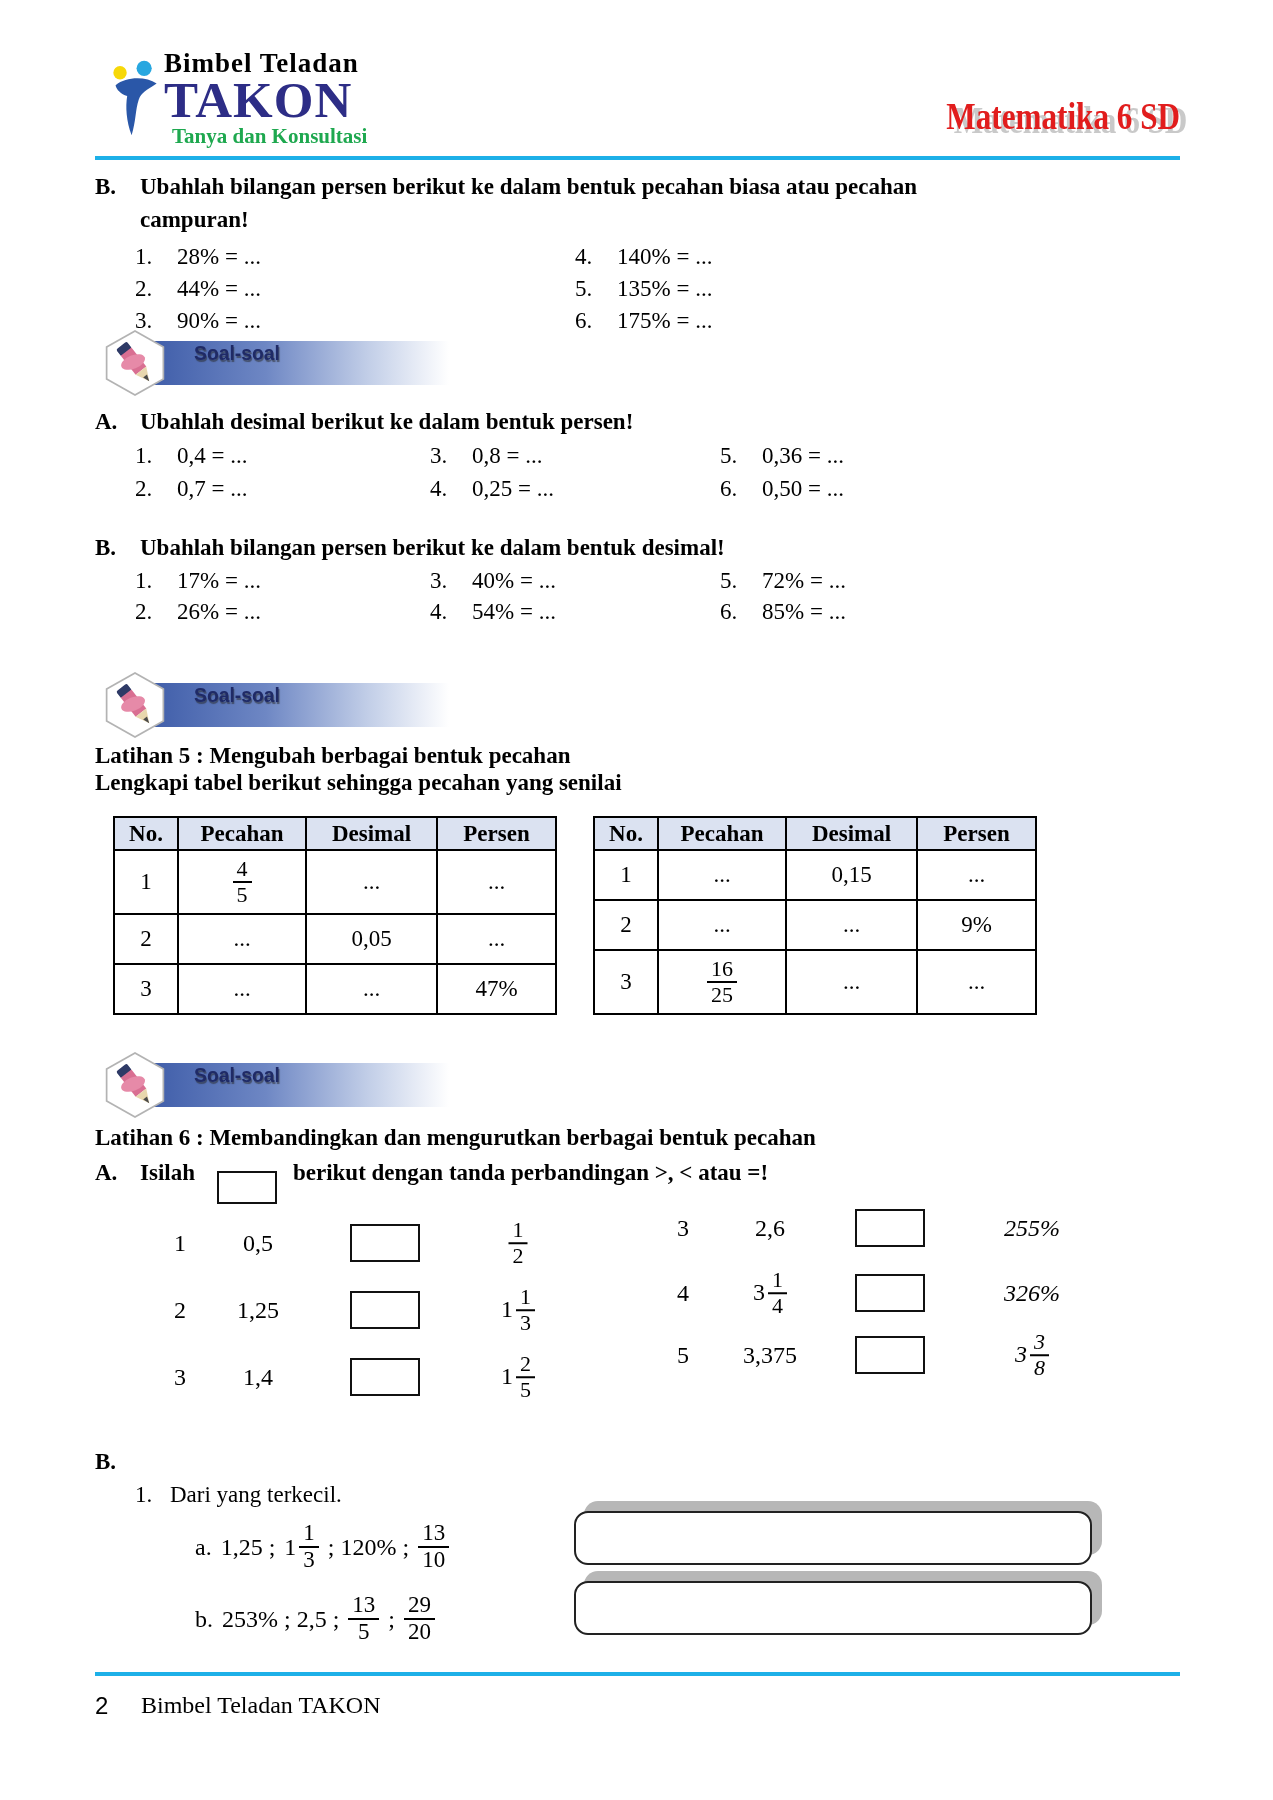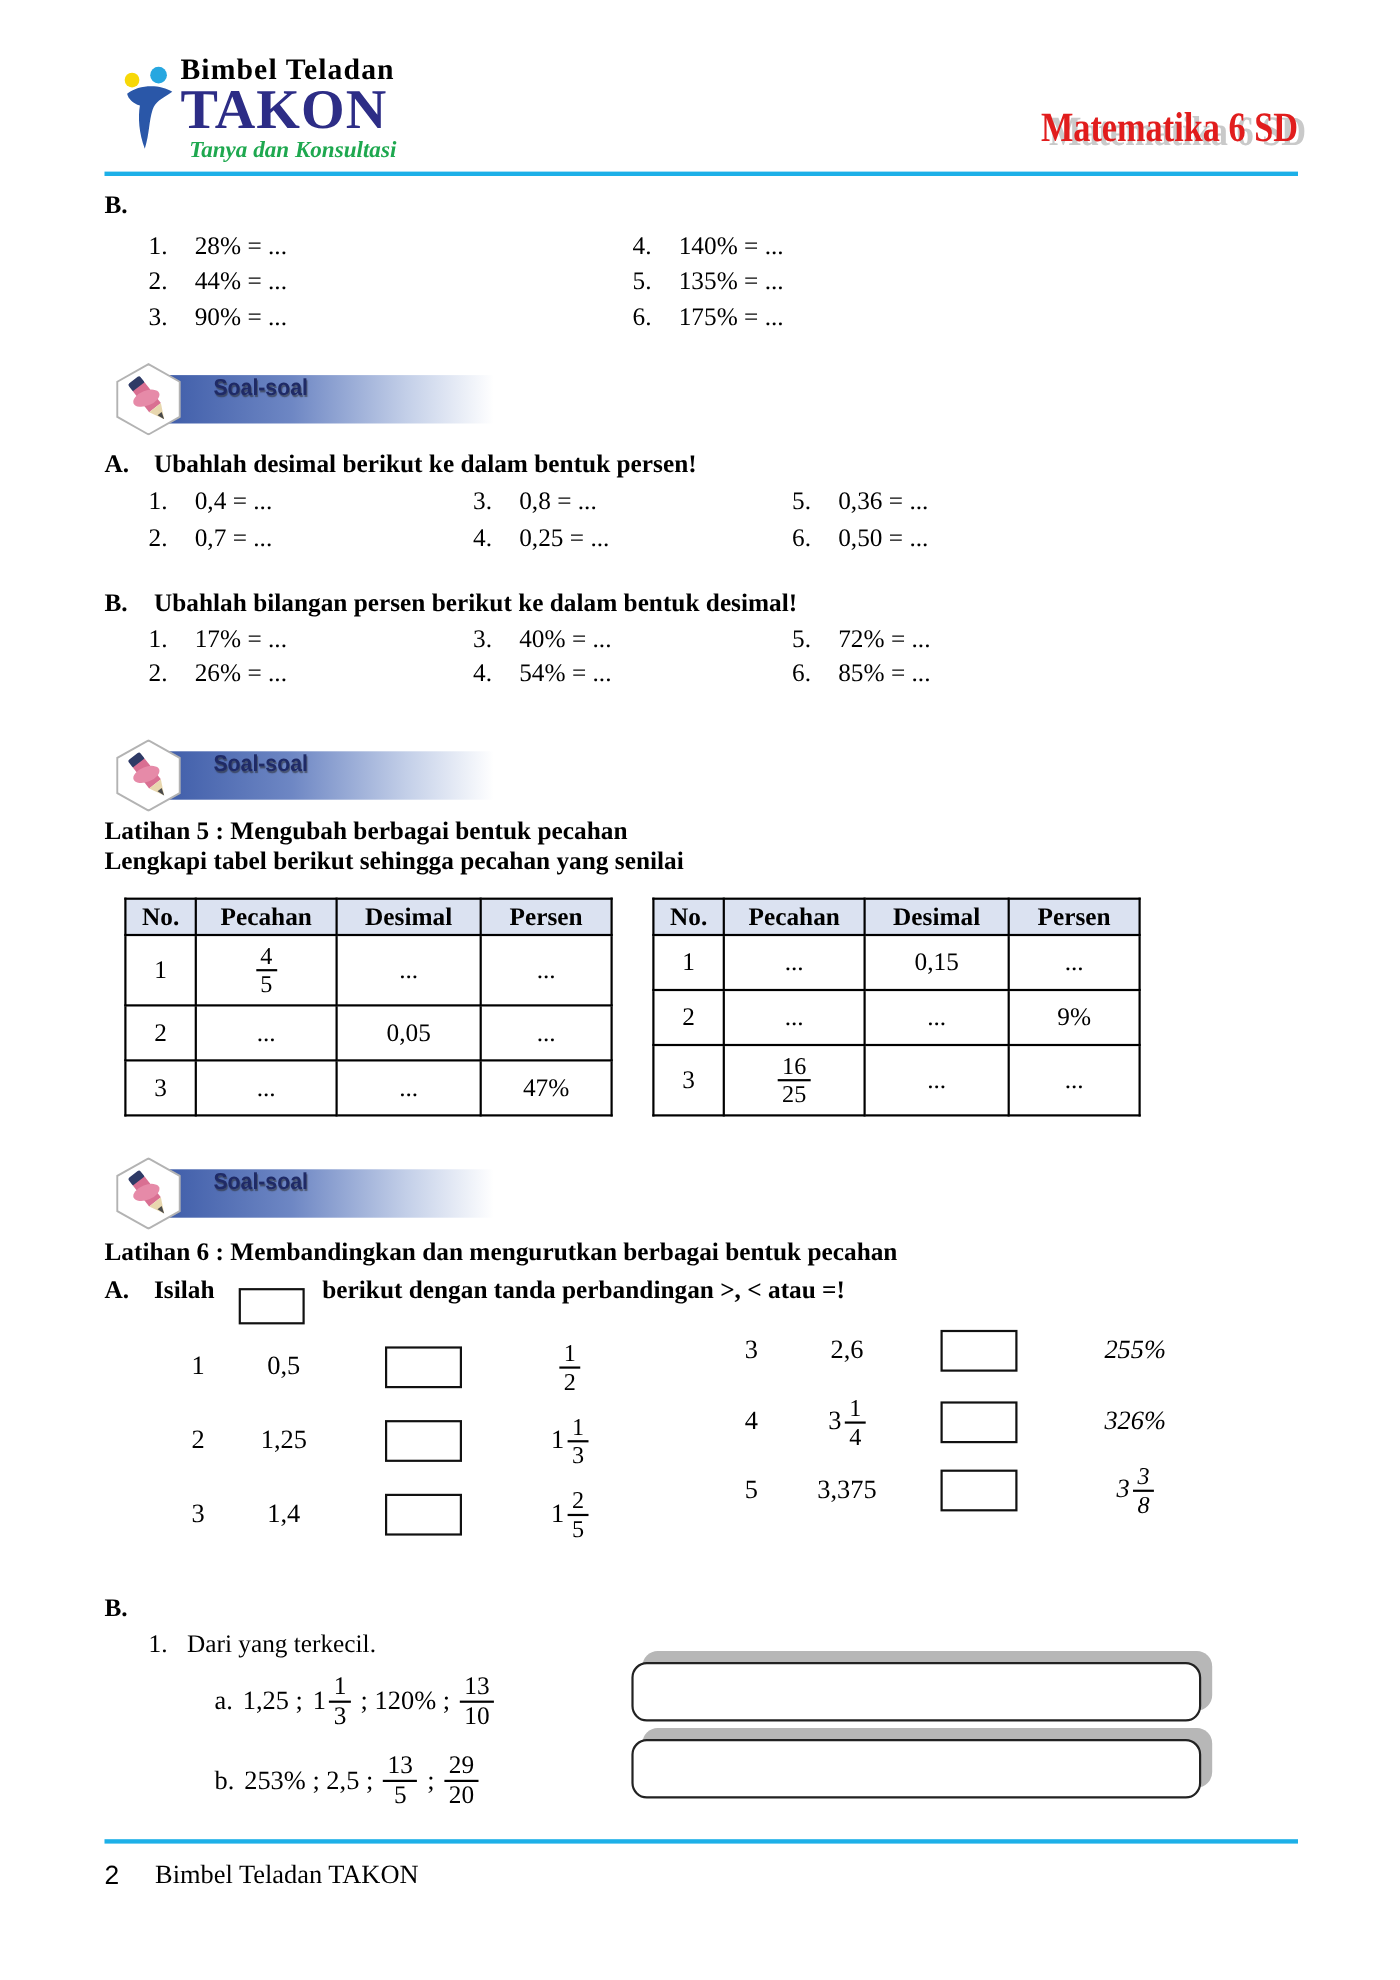--- a/index.html
+++ b/index.html
@@ -14,7 +14,7 @@
   .logo-mark{margin:4px 2px 0 0;}
   .logo-l1{font-size:27px;font-weight:bold;letter-spacing:1px;line-height:1;}
   .logo-name{font-size:51px;font-weight:bold;color:#2d2d86;line-height:.94;letter-spacing:1px;}
-  .logo-tag{font-size:21px;font-weight:bold;font-style:italic;color:#1ea84f;line-height:1.05;margin-left:8px;}
+  .logo-tag{font-size:21px;font-weight:bold;color:#1ea84f;line-height:1.05;margin-left:8px;}
   .subject{position:absolute;right:0;top:94px;font-size:38px;font-weight:bold;color:#e11d1d;
            transform:scaleX(.82);transform-origin:right;white-space:nowrap;
            text-shadow:9px 4px 0 #c9c9c9;}

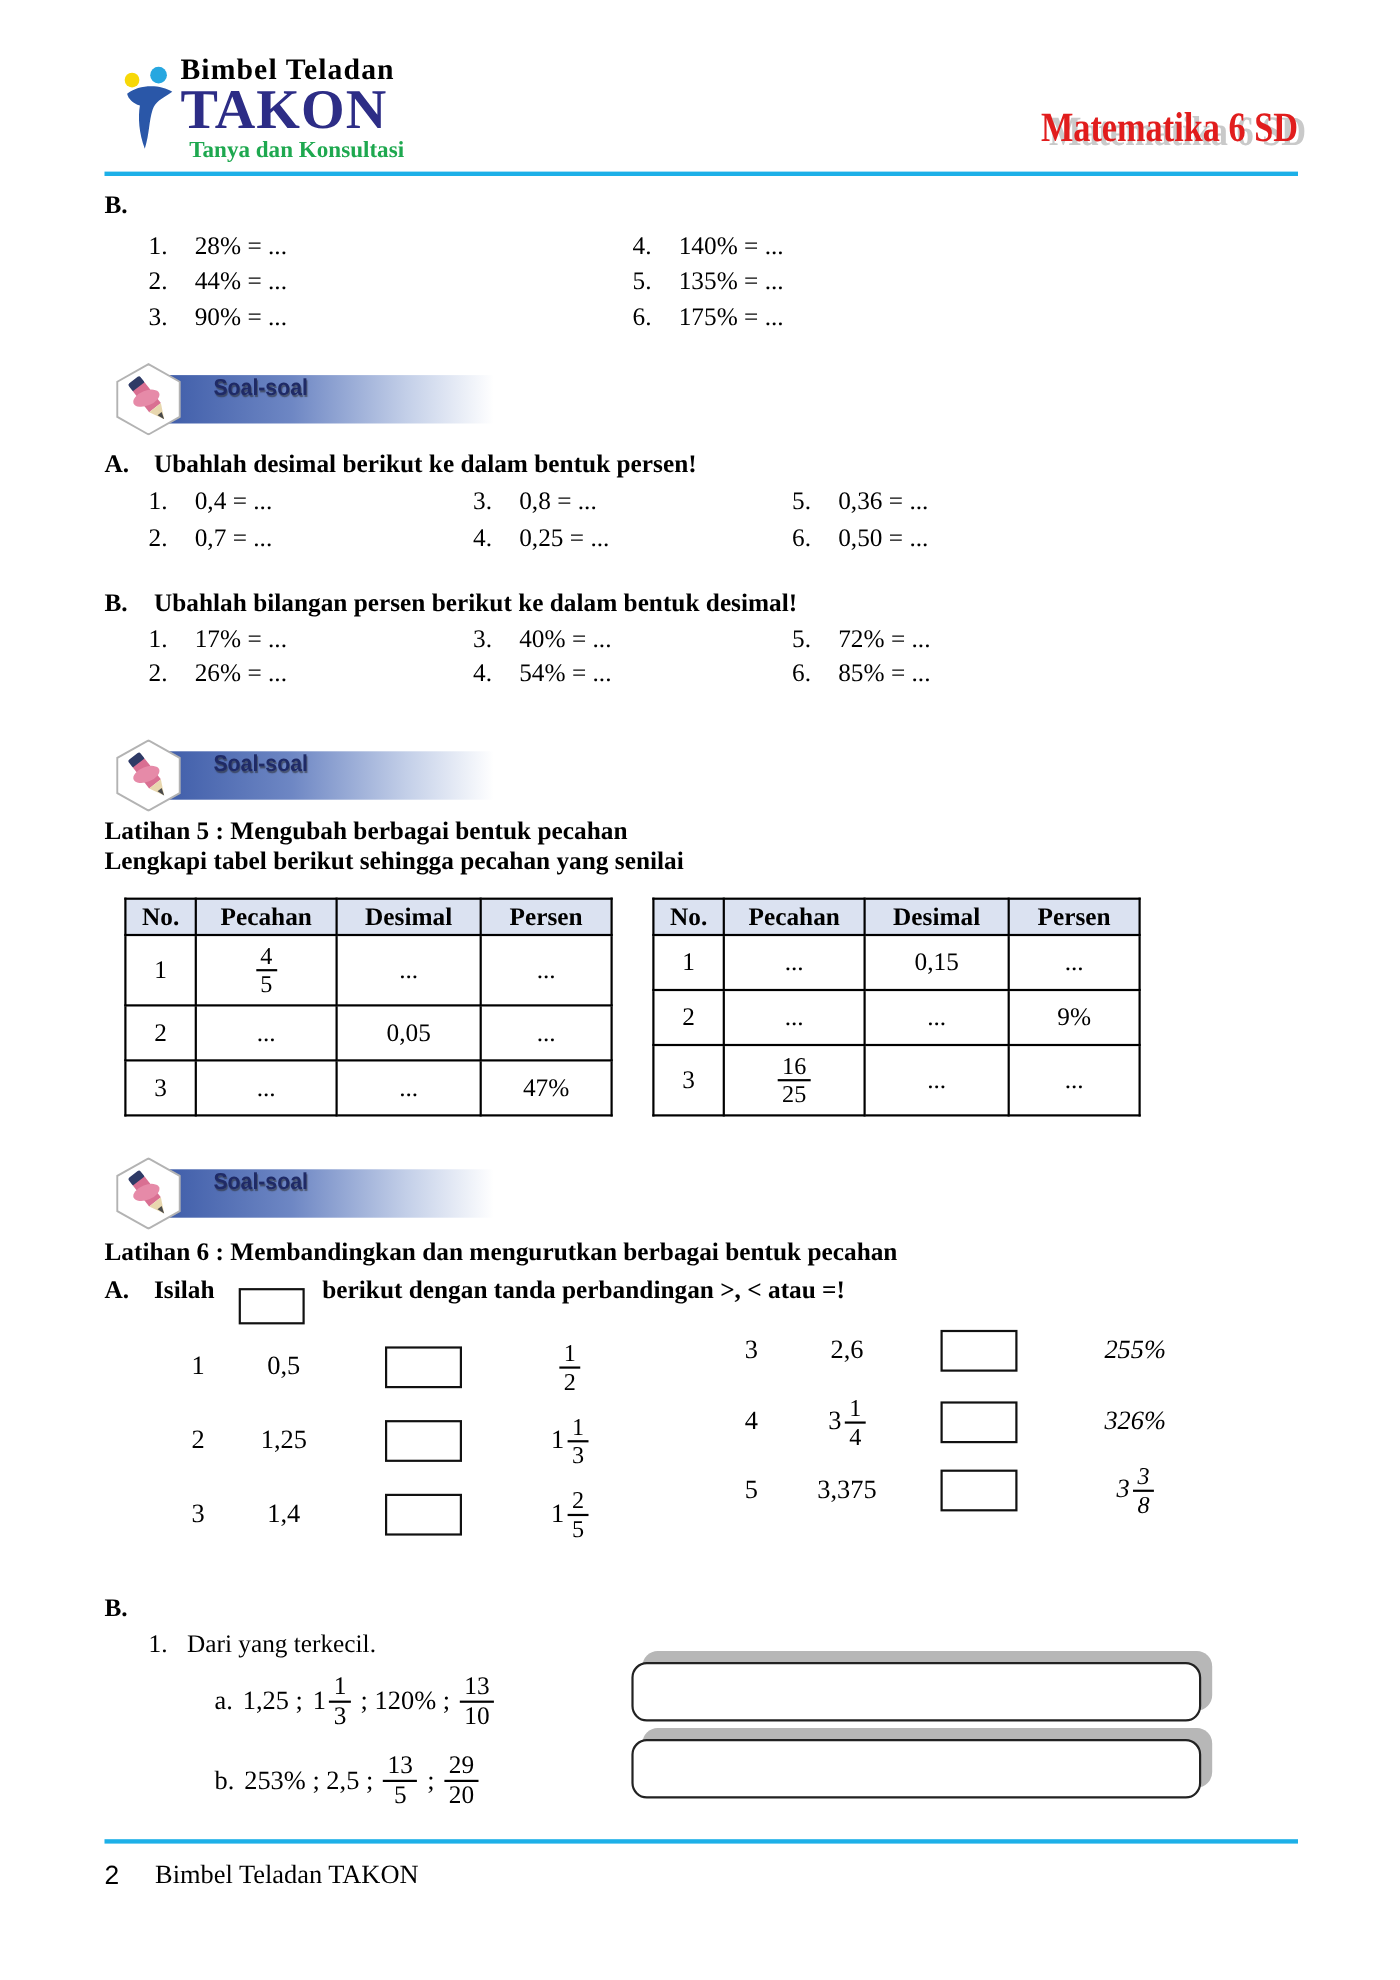--- a/index.html
+++ b/index.html
@@ -132,6 +132,8 @@
   <div class="abs" id="sec-btop">
     <div class="hang">
       <span class="lbl">B.</span>
+      <span class="ttl"><span>Ubahlah bilangan persen berikut ke dalam bentuk pecahan biasa atau pecahan</span><br>
+        <span>campuran!</span></span>
     </div>
     <div class="items2">
       <div class="col-a">

